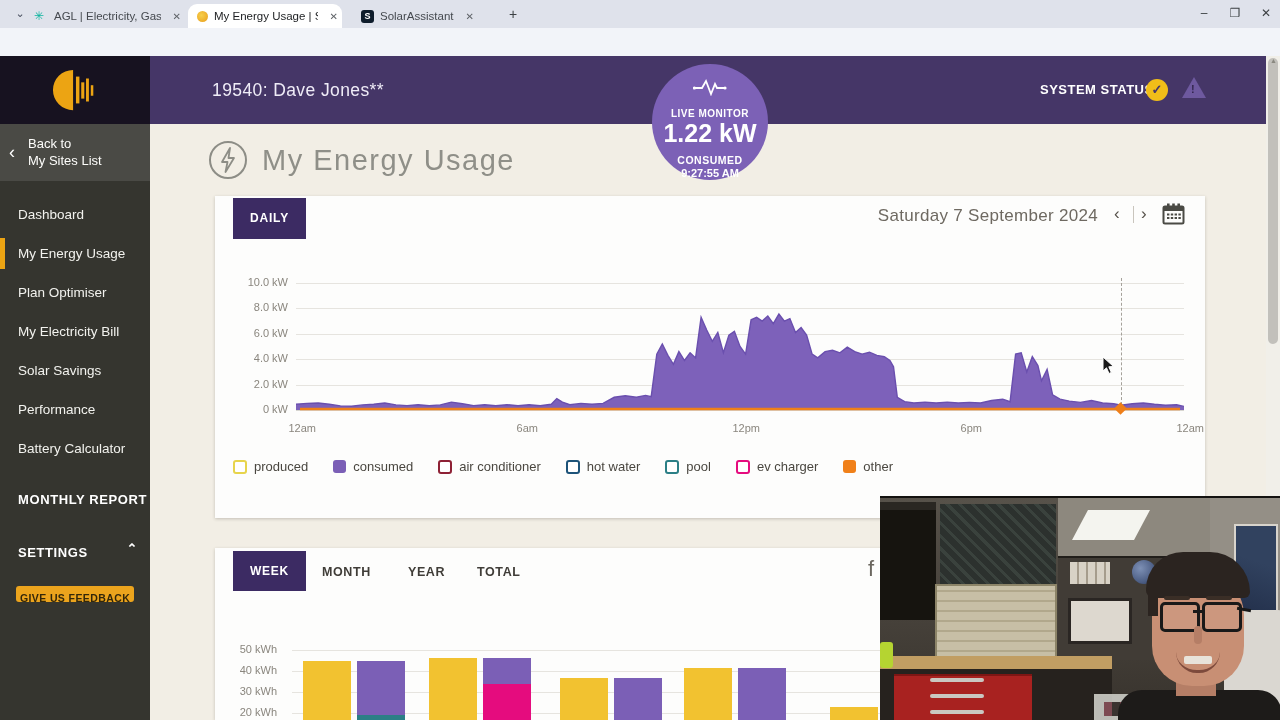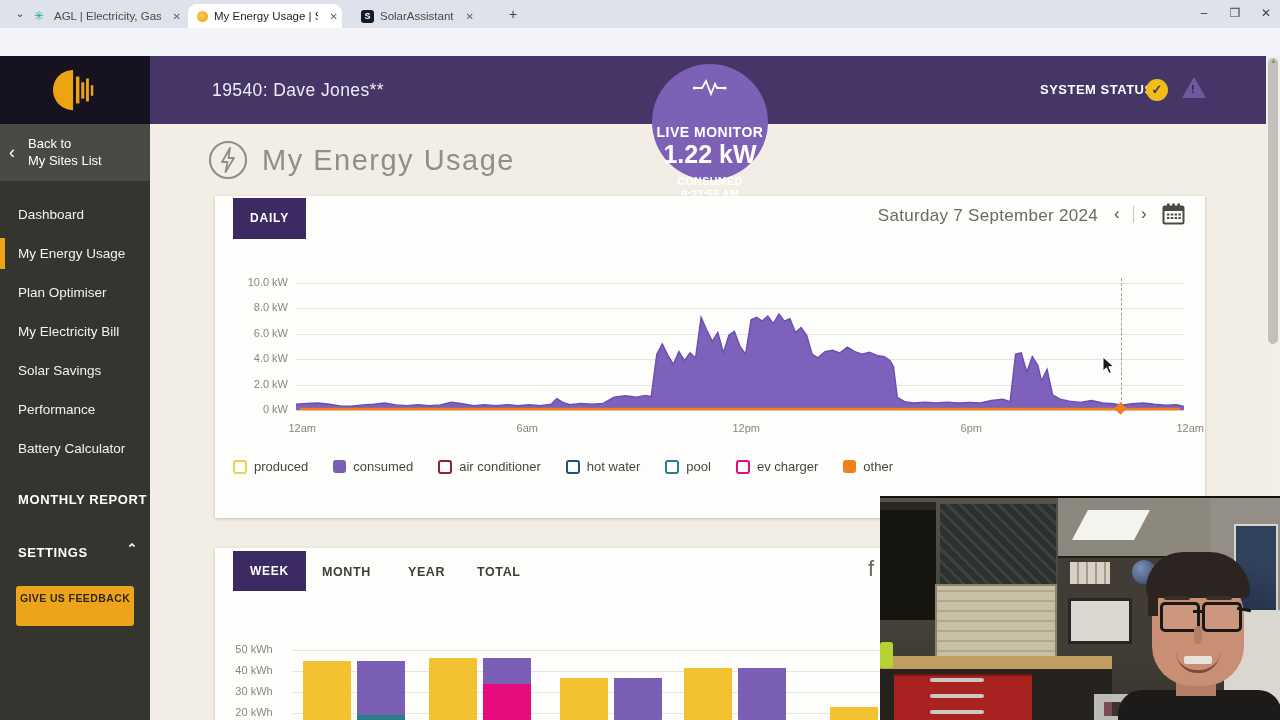--- a/index.html
+++ b/index.html
@@ -65,7 +65,7 @@
   #status-warn{left:1182px;top:77px;width:0;height:0;border-left:12px solid transparent;border-right:12px solid transparent;border-bottom:21px solid #6e599f;}
   #status-warn span{position:absolute;left:-3px;top:6px;color:#33264f;font-size:11px;font-weight:bold;}
   #live-circle{left:652px;top:64px;width:116px;height:116px;border-radius:50%;background:#7c61b6;color:#fff;text-align:center;}
-  #live-circle .lm{font-size:14px;font-weight:bold;letter-spacing:.5px;margin-top:24px;}
+  #live-circle .lm{font-size:10px;font-weight:bold;letter-spacing:.5px;margin-top:8px;}
   #live-circle .kw{font-size:25px;font-weight:bold;margin-top:0px;}
   #live-circle .cons{font-size:10.5px;font-weight:bold;margin-top:6px;letter-spacing:.5px;}
   #live-circle .tm{font-size:11px;font-weight:bold;margin-top:1px;}

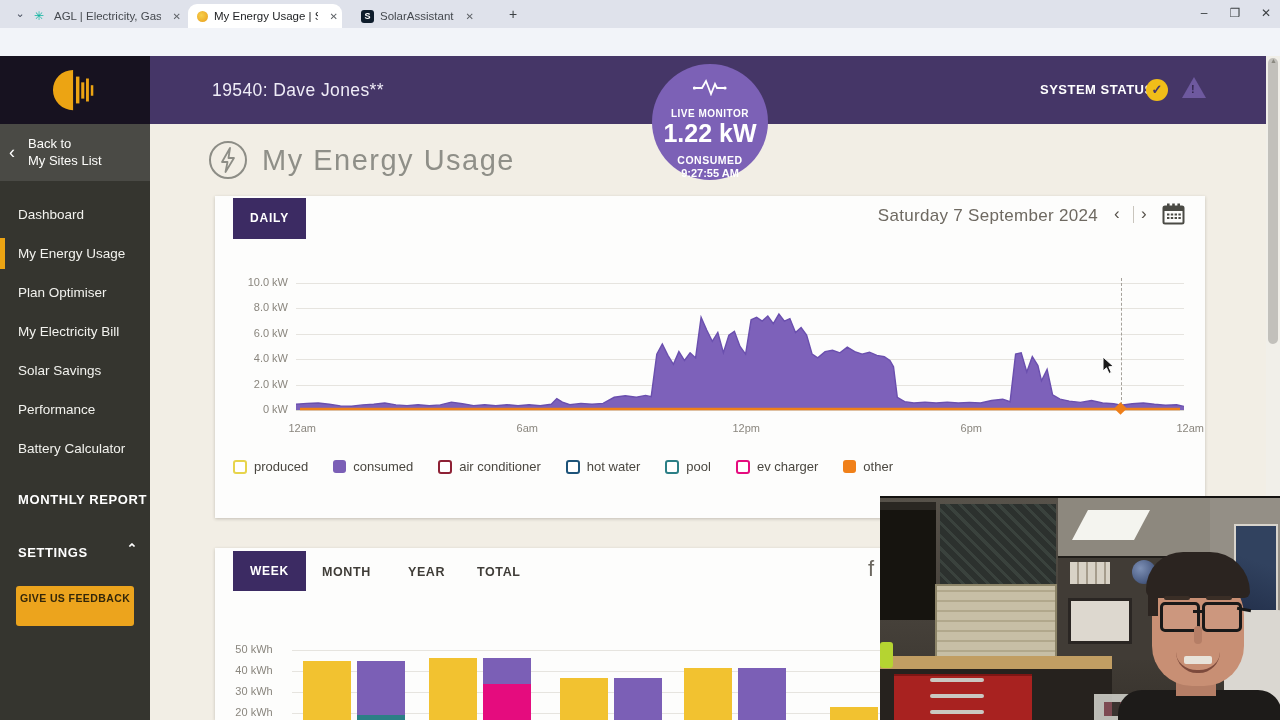--- a/index.html
+++ b/index.html
@@ -54,7 +54,7 @@
   #monthly{margin-top:24px;}
   #settings-row{margin-top:38px;position:relative;}
   #settings-row .chevup{position:absolute;right:12px;top:-4px;color:#fff;font-size:13px;}
-  #feedback-btn{margin:26px 0 0 16px;width:118px;height:40px;background:#eca41d;border-radius:3px;color:#33270a;font-size:10.5px;font-weight:bold;text-align:center;line-height:24px;letter-spacing:.4px;}
+  #feedback-btn{margin:26px 0 0 16px;width:118px;height:16px;background:#eca41d;border-radius:3px;color:#33270a;font-size:10.5px;font-weight:bold;text-align:center;line-height:24px;letter-spacing:.4px;}
 
   
   #main-bg{left:150px;top:124px;width:1130px;height:596px;background:#f2eee5;}

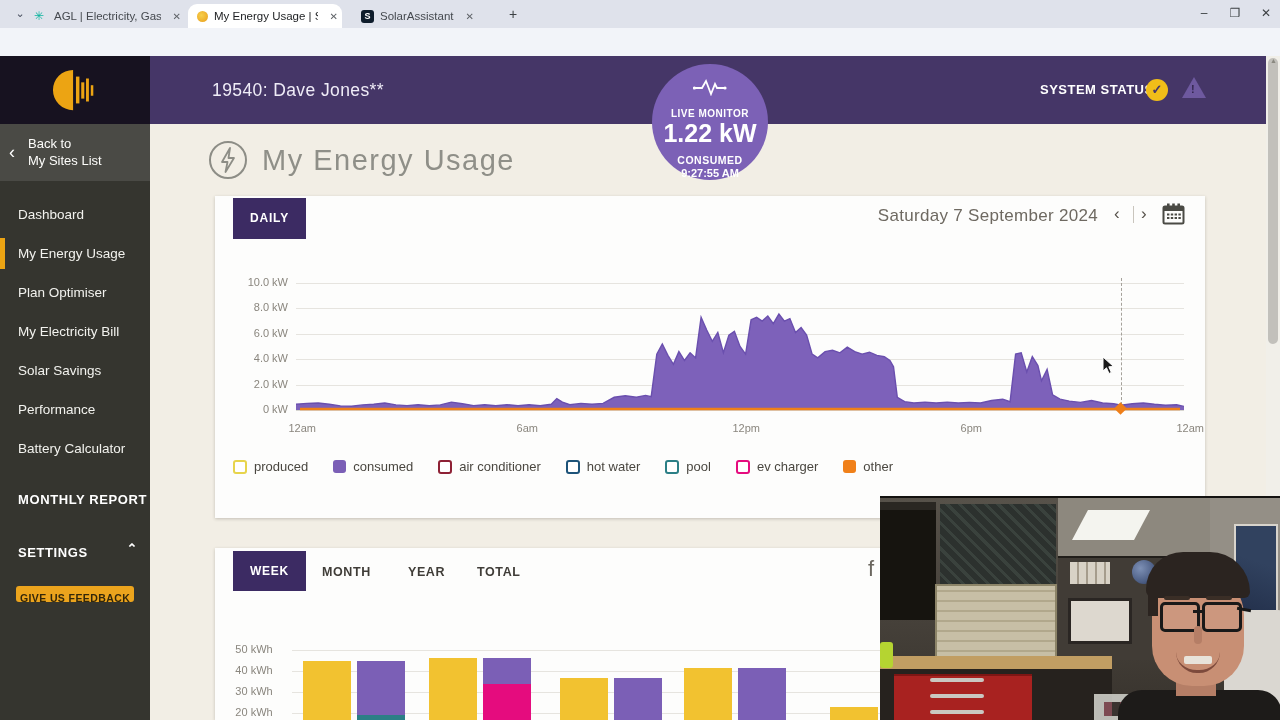--- a/index.html
+++ b/index.html
@@ -150,7 +150,7 @@
 
   
   .bar{position:absolute;width:48px;}
-  .wk-ylab{font-size:11px;color:#8a867e;width:46px;text-align:center;}
+  .wk-ylab{font-size:11px;color:#8a867e;width:46px;text-align:right;}
 
   
   #mouse{left:1102px;top:356px;width:14px;height:20px;}

